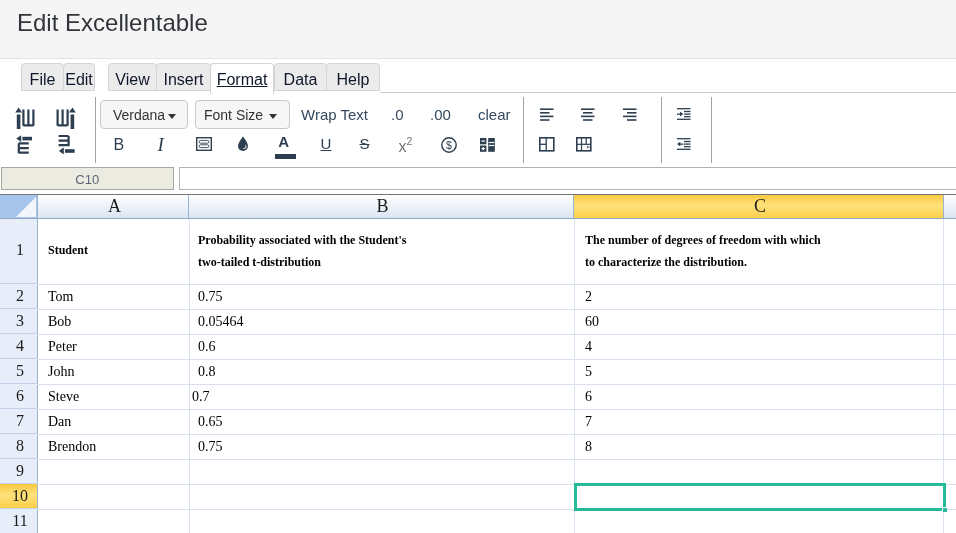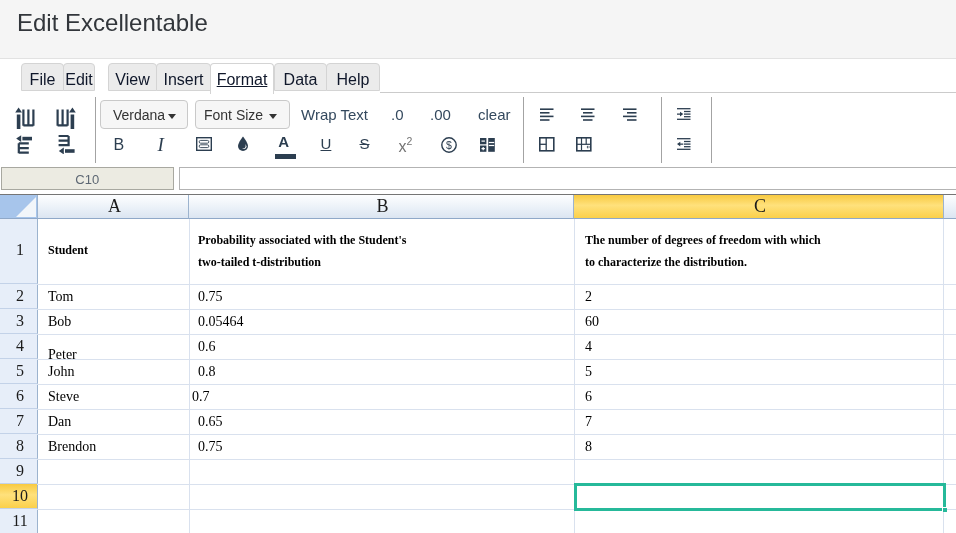--- a/index.html
+++ b/index.html
@@ -238,7 +238,7 @@
 <div class="hdrtext" style="left:585px; top:229px;">The number of degrees of freedom with which<br>to characterize the distribution.</div>
 <div class="ctext" style="left:48px; top:284px;">Tom</div>
 <div class="ctext" style="left:48px; top:309px;">Bob</div>
-<div class="ctext" style="left:48px; top:334px;margin-top:8px;">Peter</div>
+<div class="ctext" style="left:48px; top:334px;">Peter</div>
 <div class="ctext" style="left:48px; top:359px;">John</div>
 <div class="ctext" style="left:48px; top:384px;">Steve</div>
 <div class="ctext" style="left:48px; top:409px;">Dan</div>

